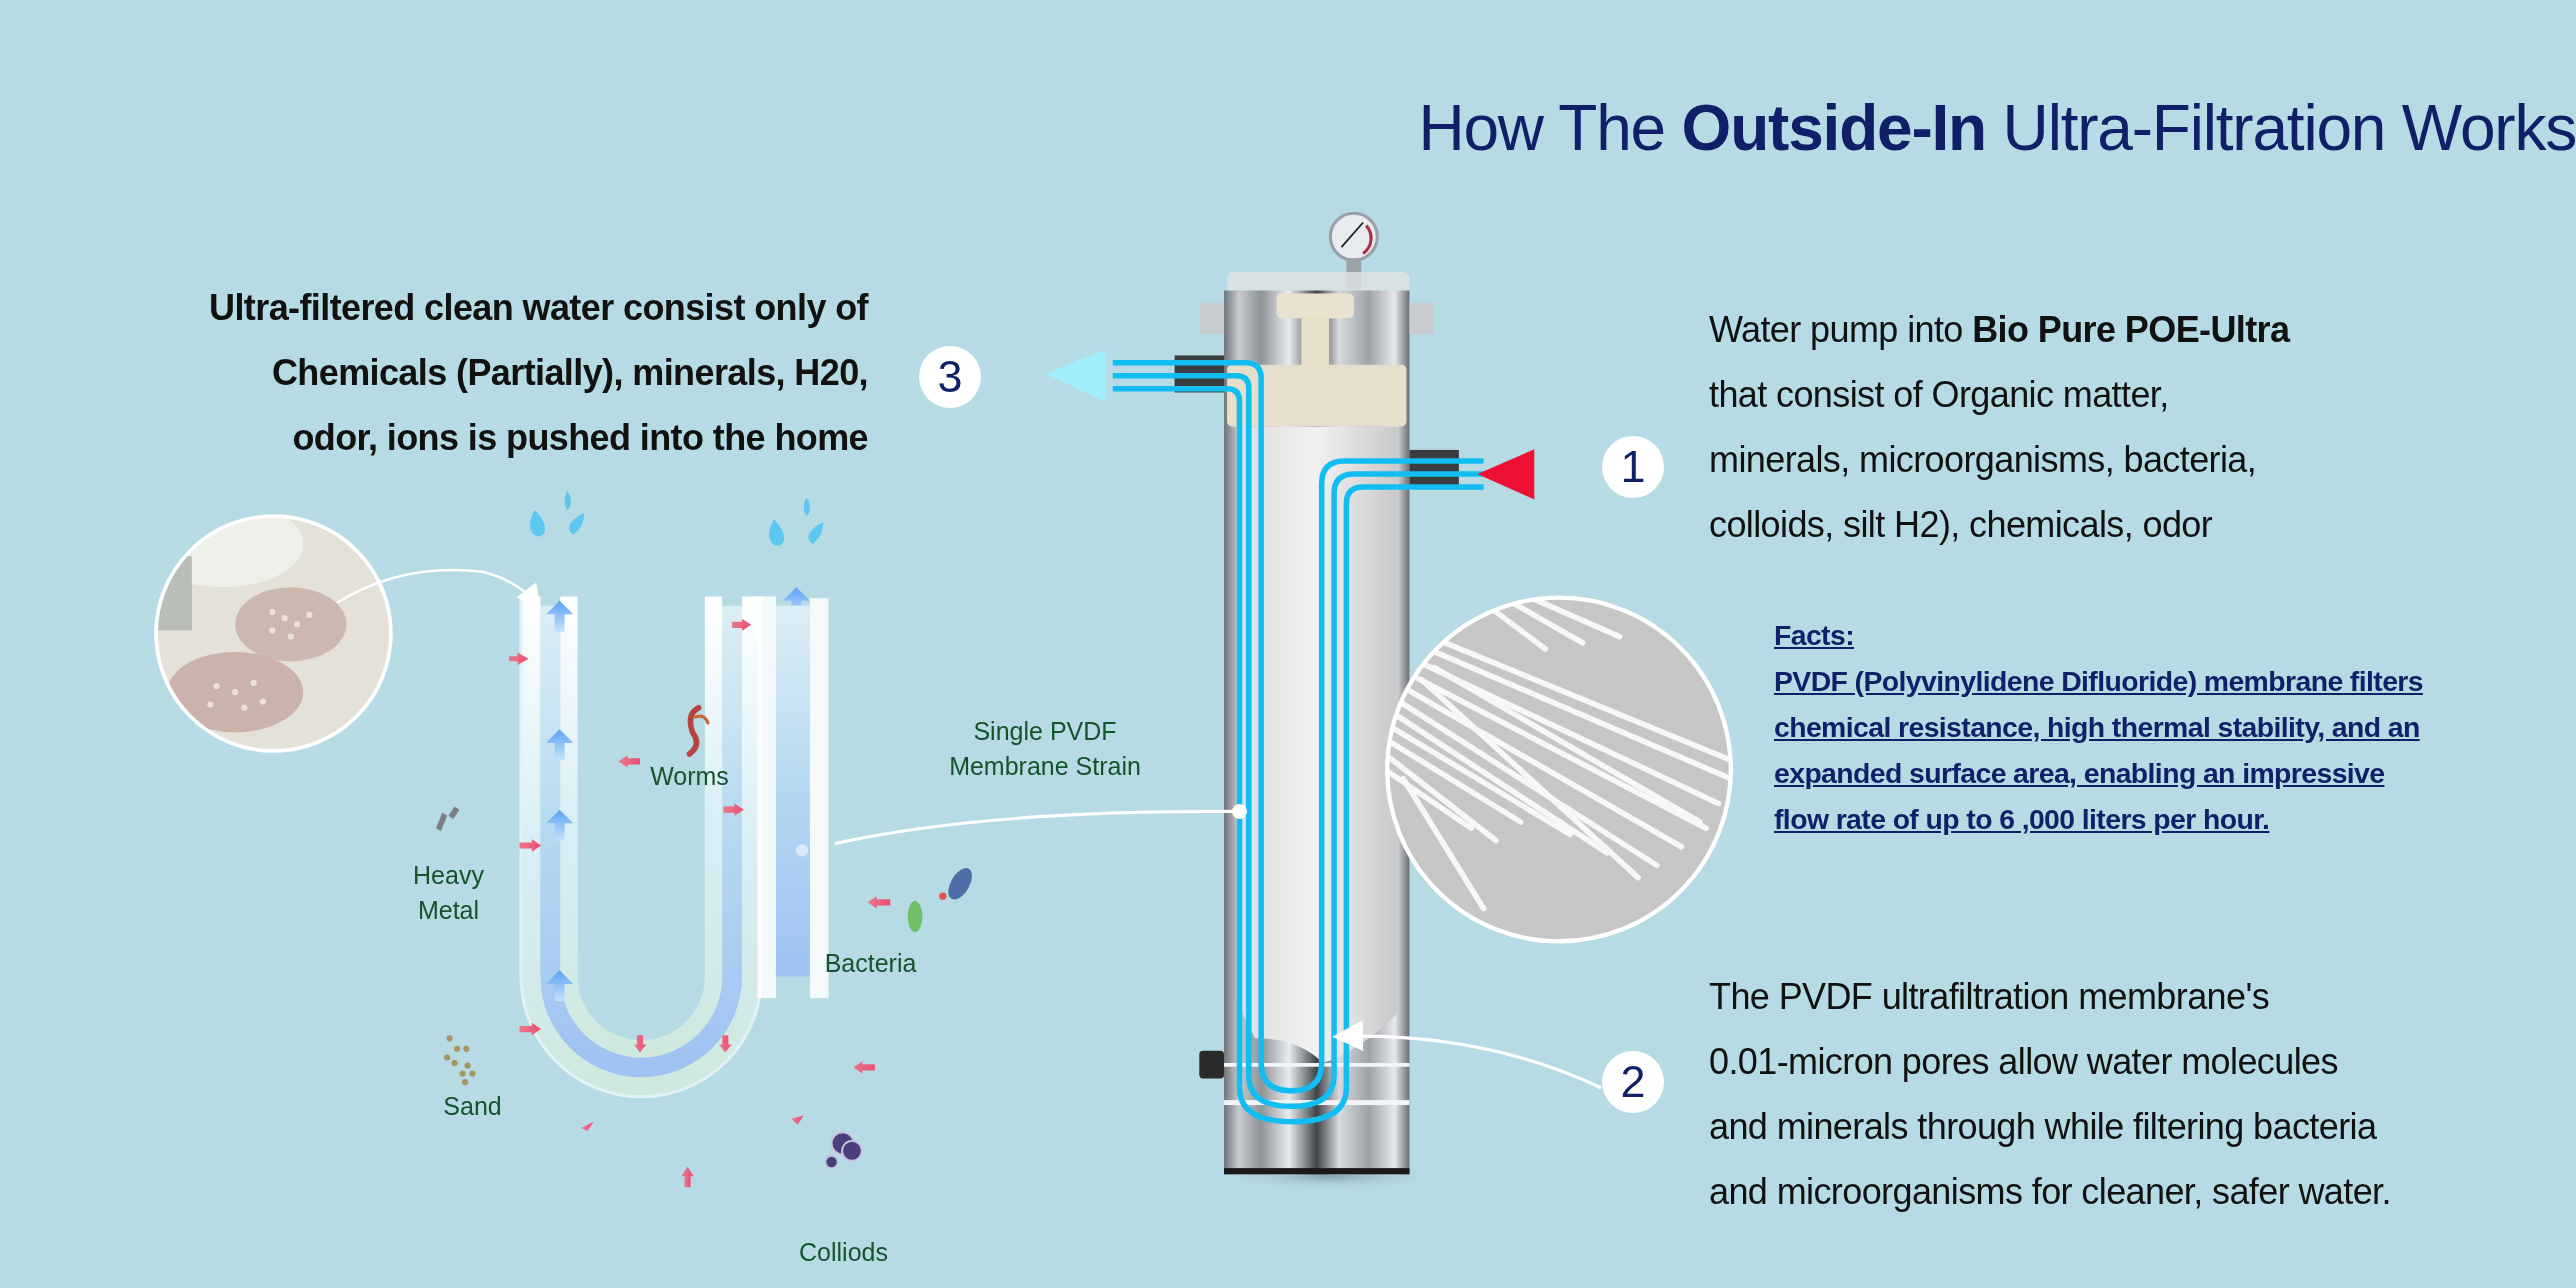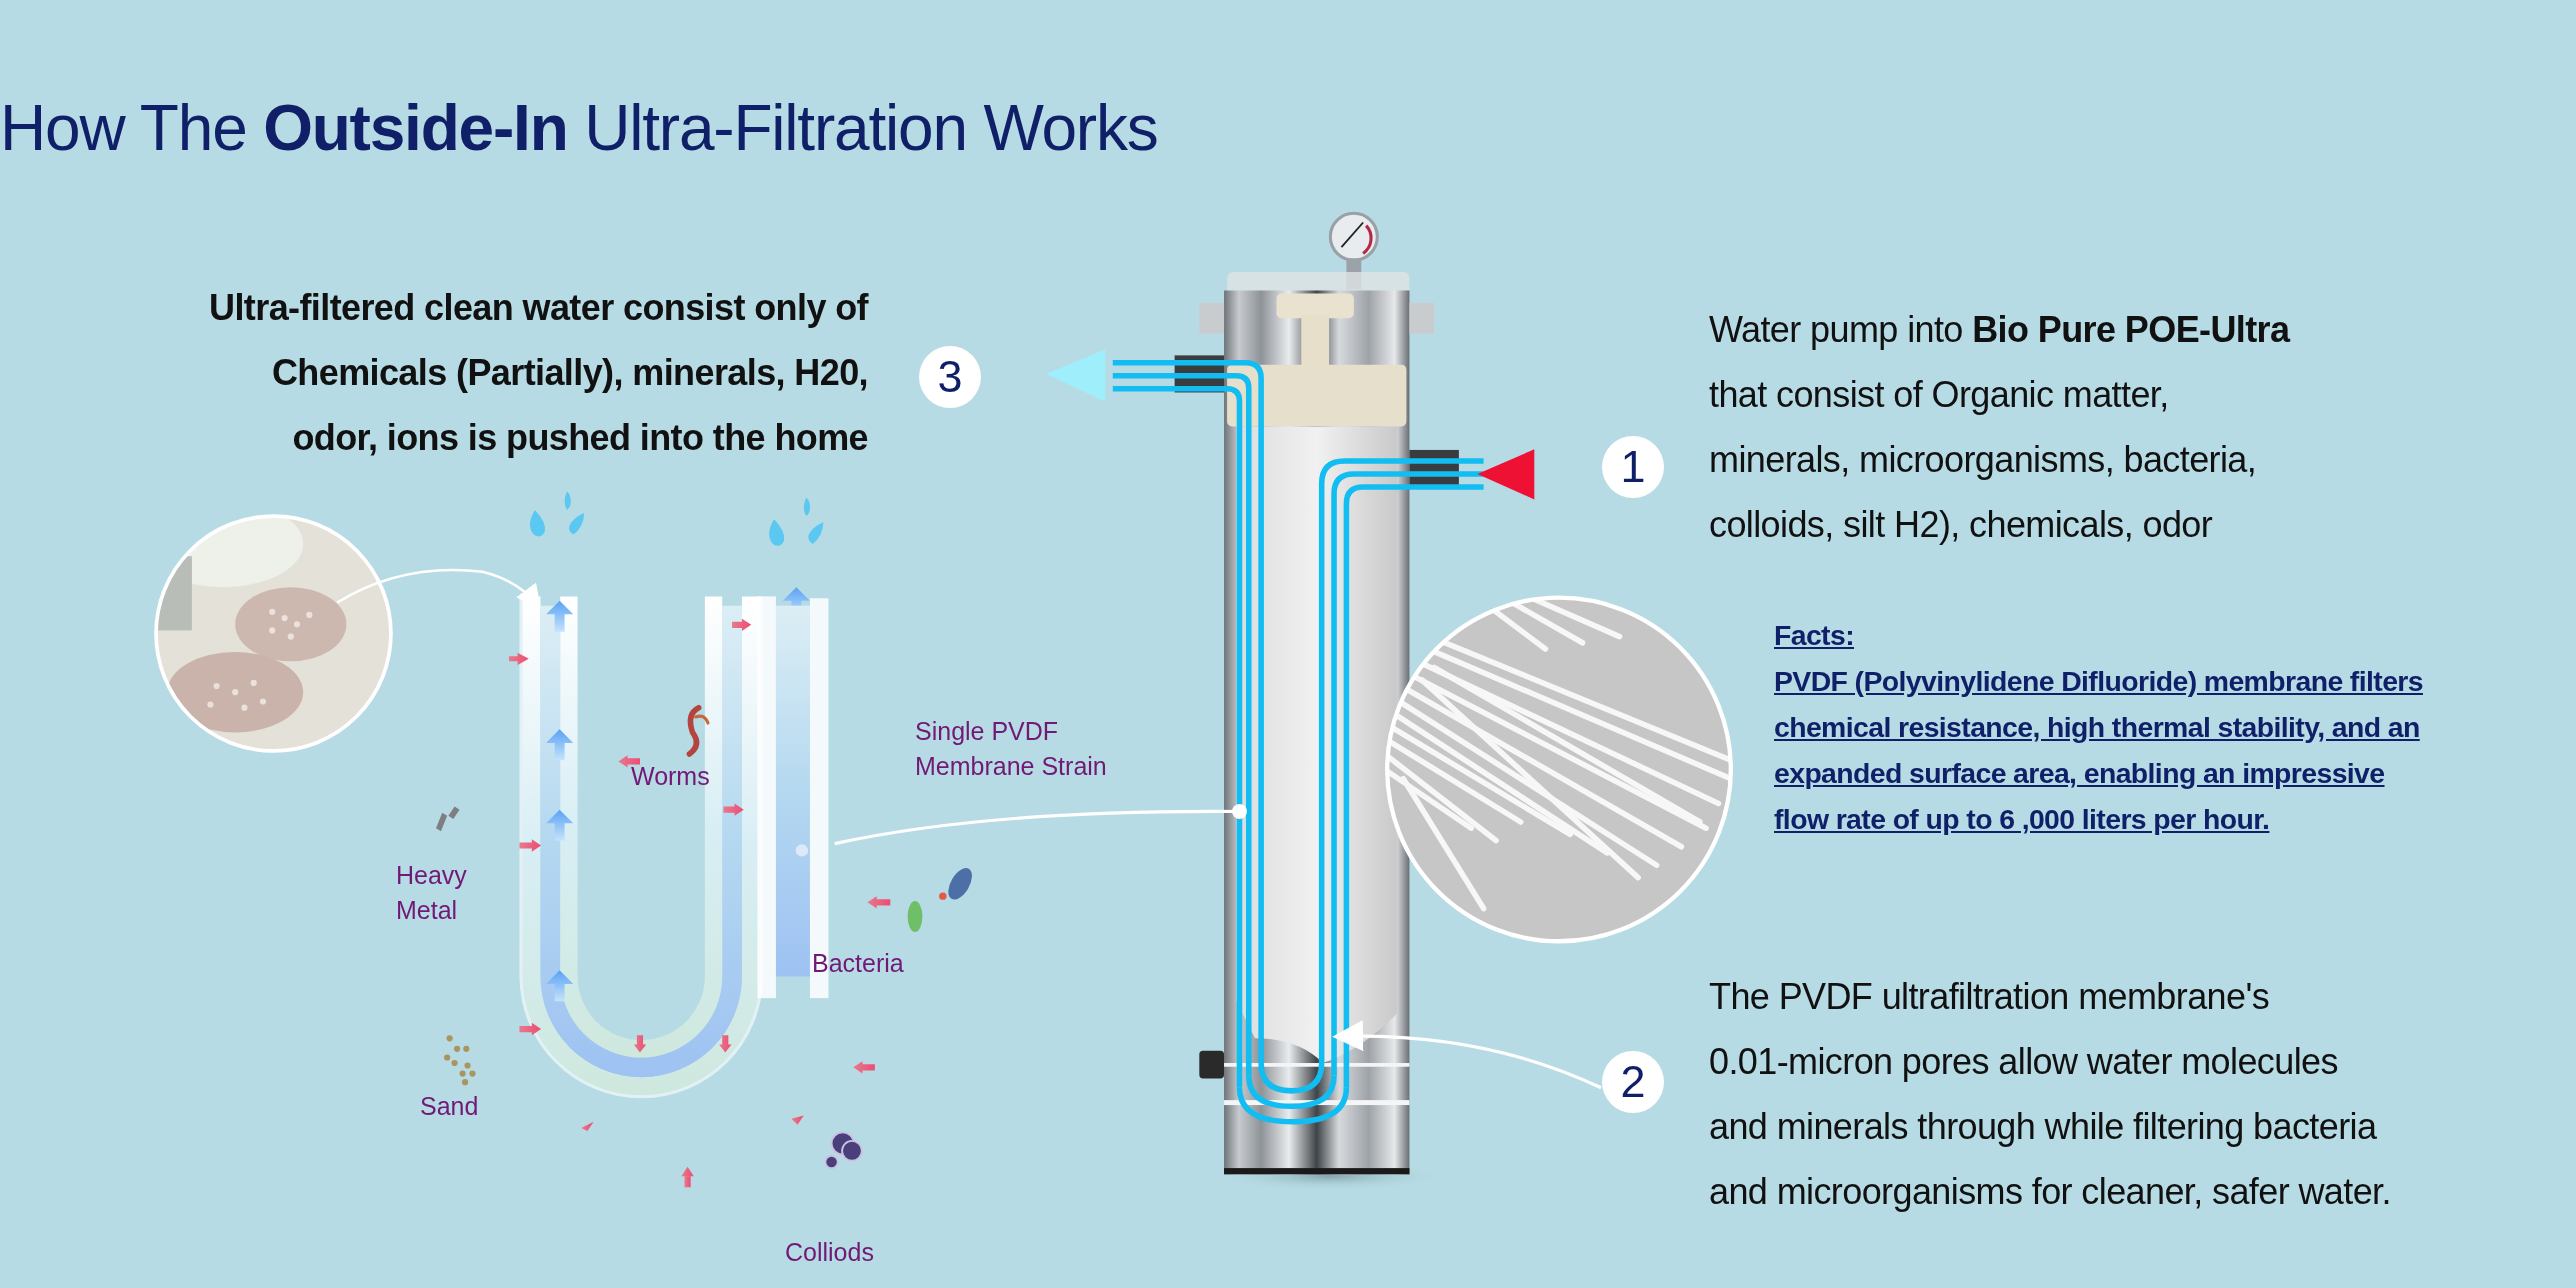--- a/index.html
+++ b/index.html
@@ -5,7 +5,7 @@
   html,body{margin:0;padding:0;}
   body{width:2576px;height:1288px;background:#b7dbe4;position:relative;overflow:hidden;font-family:"Liberation Sans",sans-serif;}
   .abs{position:absolute;}
-  .title{left:0;width:2576px;top:91px;text-align:left;font-size:64px;color:#0f1f68;letter-spacing:-1.2px;white-space:nowrap;}
+  .title{left:0;width:2576px;top:91px;text-align:right;font-size:64px;color:#0f1f68;letter-spacing:-1.2px;white-space:nowrap;}
   .title b{font-weight:700;}
   .body-txt{font-size:36px;color:#111;line-height:65px;letter-spacing:-0.6px;}
   .txt-right{text-align:right;font-weight:bold;}

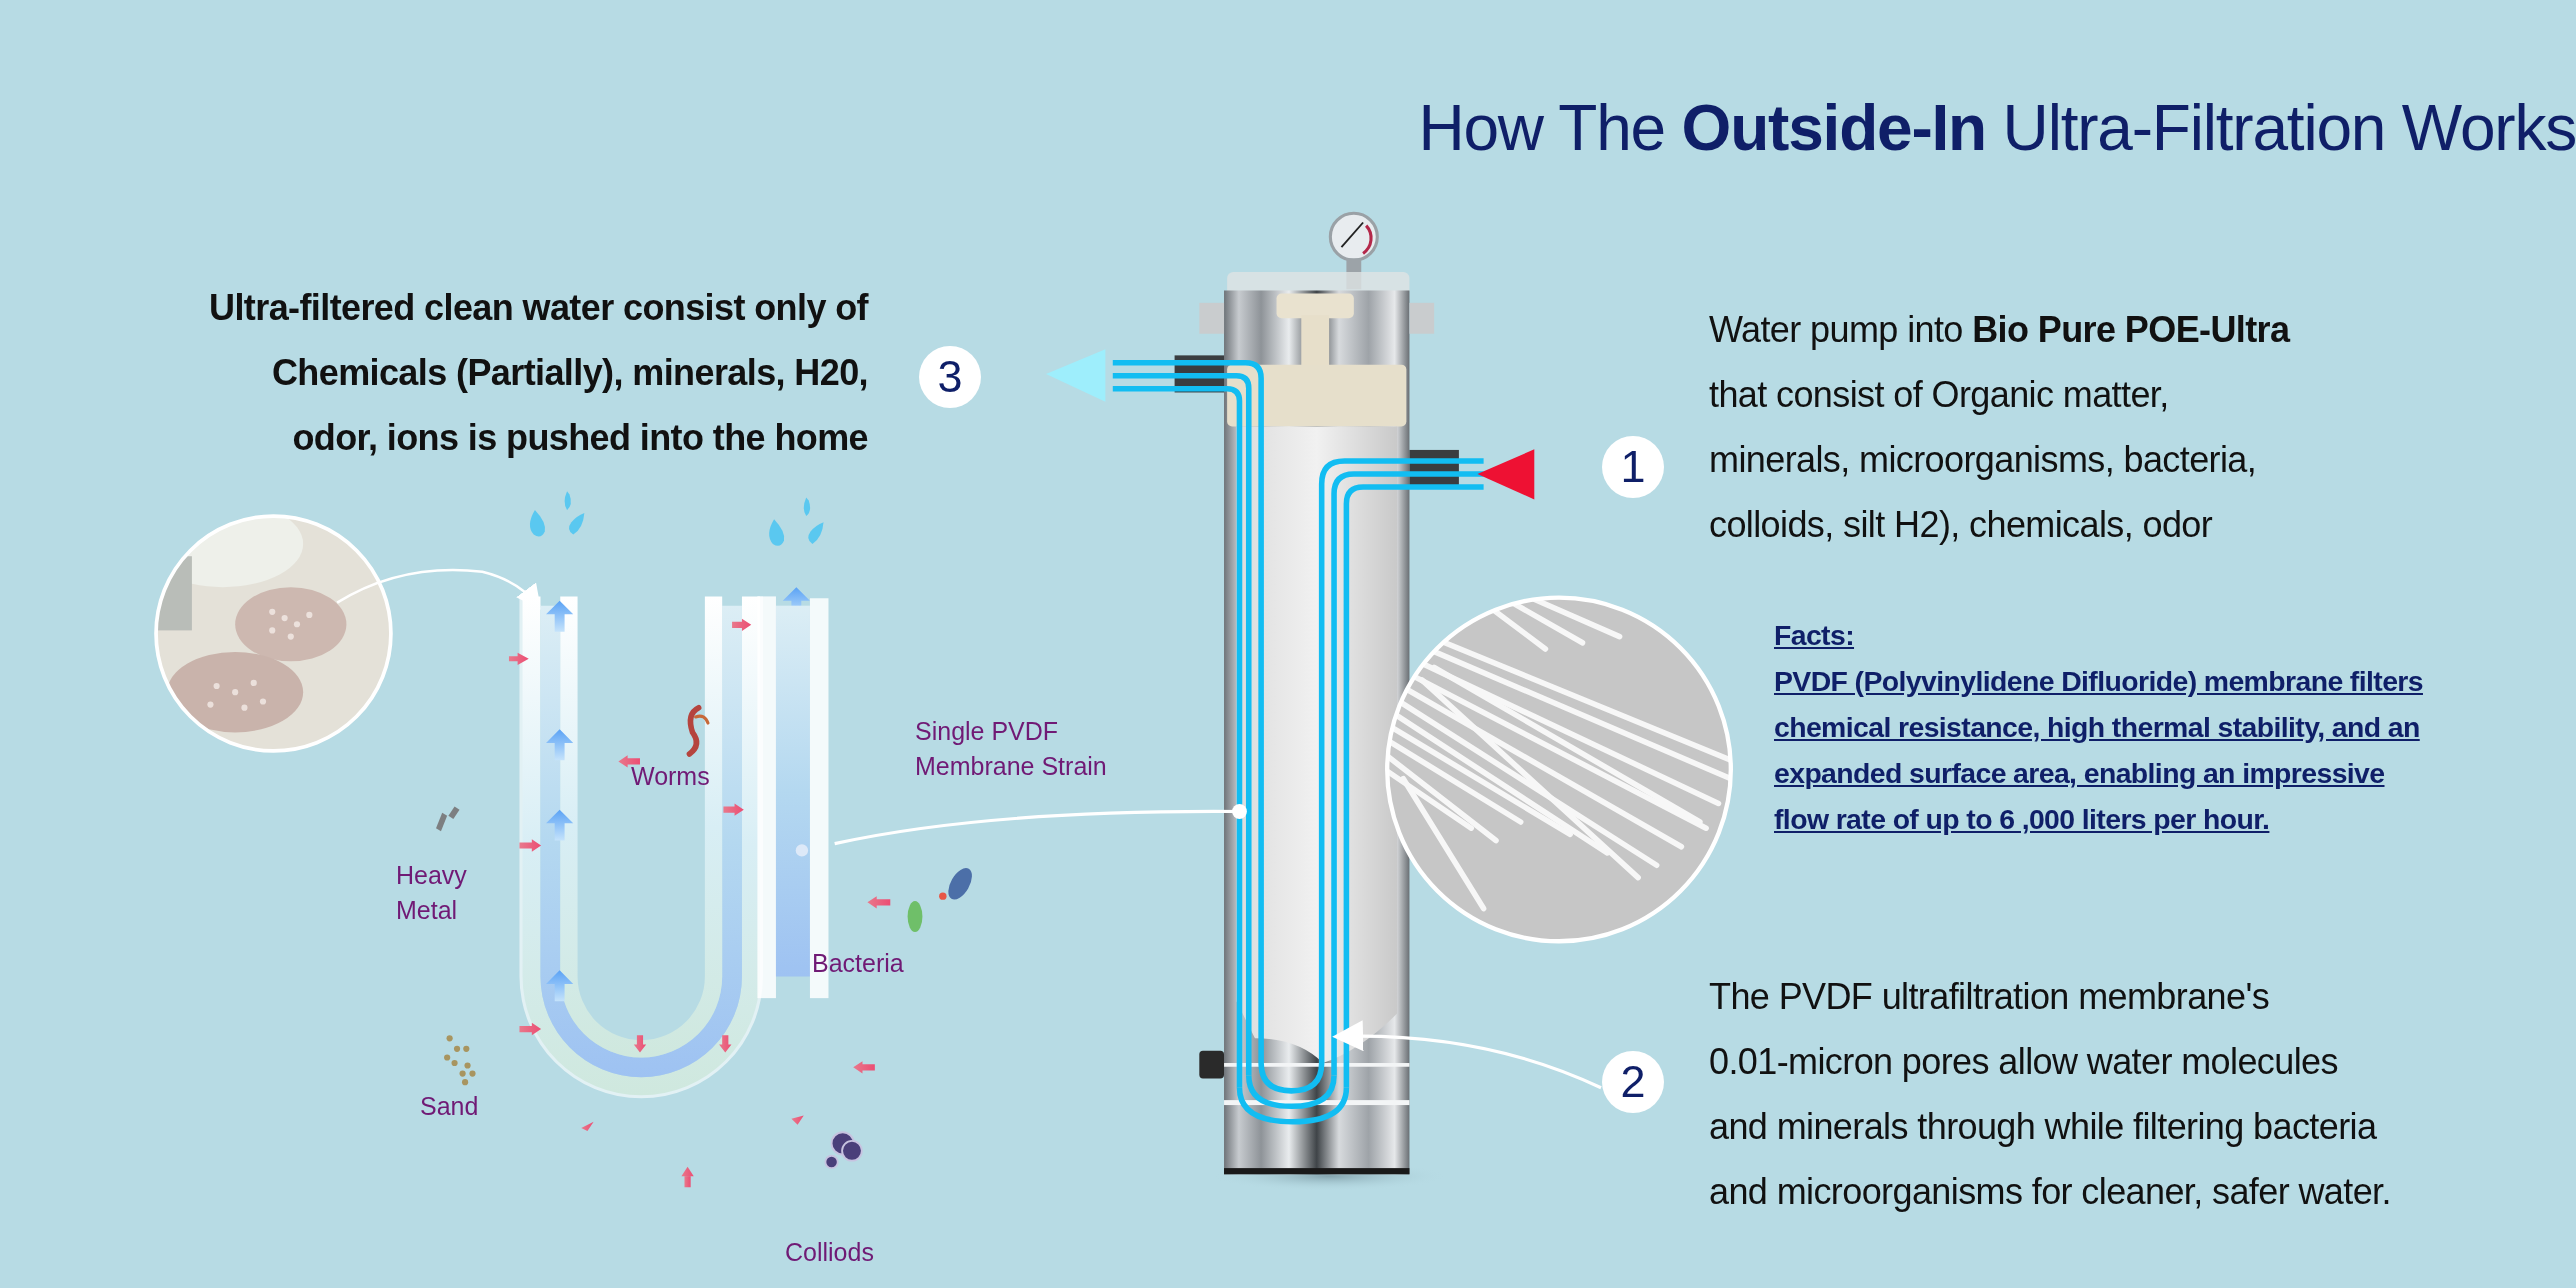--- a/index.html
+++ b/index.html
@@ -11,7 +11,7 @@
   .txt-right{text-align:right;font-weight:bold;}
   .badge{width:62px;height:62px;border-radius:50%;background:#fff;color:#0f1f68;font-size:45px;text-align:center;line-height:62px;}
   .facts{left:1774px;top:612px;width:711px;color:#0f1f68;font-weight:700;font-size:28.4px;line-height:46px;letter-spacing:-0.6px;text-decoration:underline;}
-  .label{font-size:25px;color:#701a75;text-align:left;line-height:35px;}
+  .label{font-size:25px;color:#14532d;text-align:center;line-height:35px;}
   svg{position:absolute;left:0;top:0;}
 </style>
 </head>

